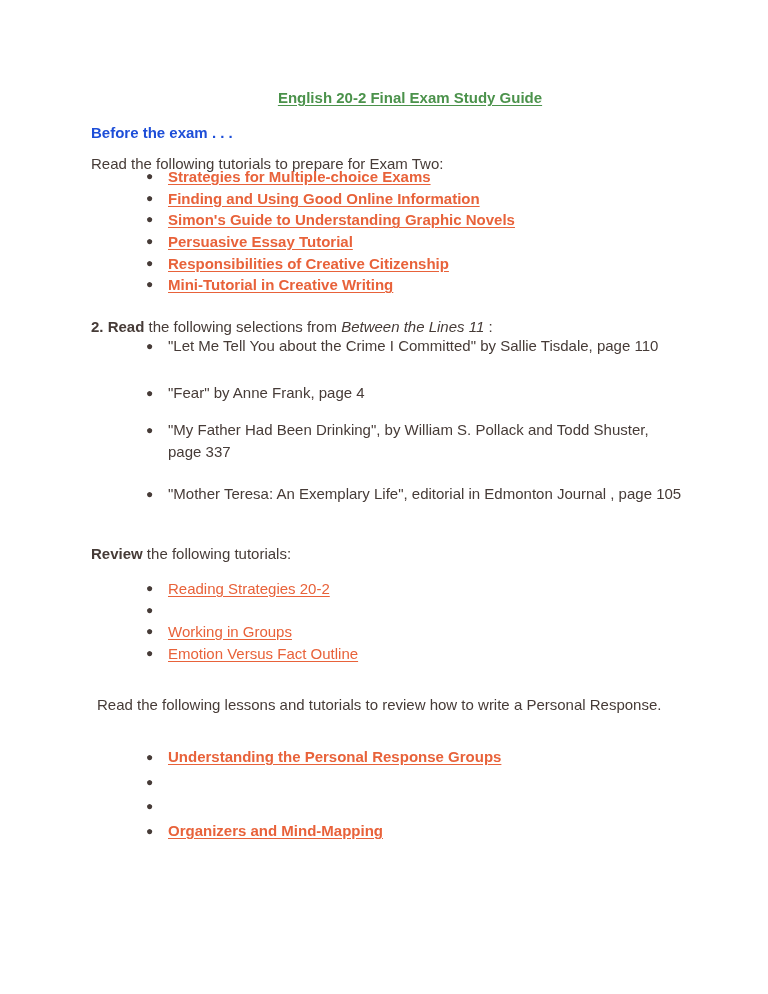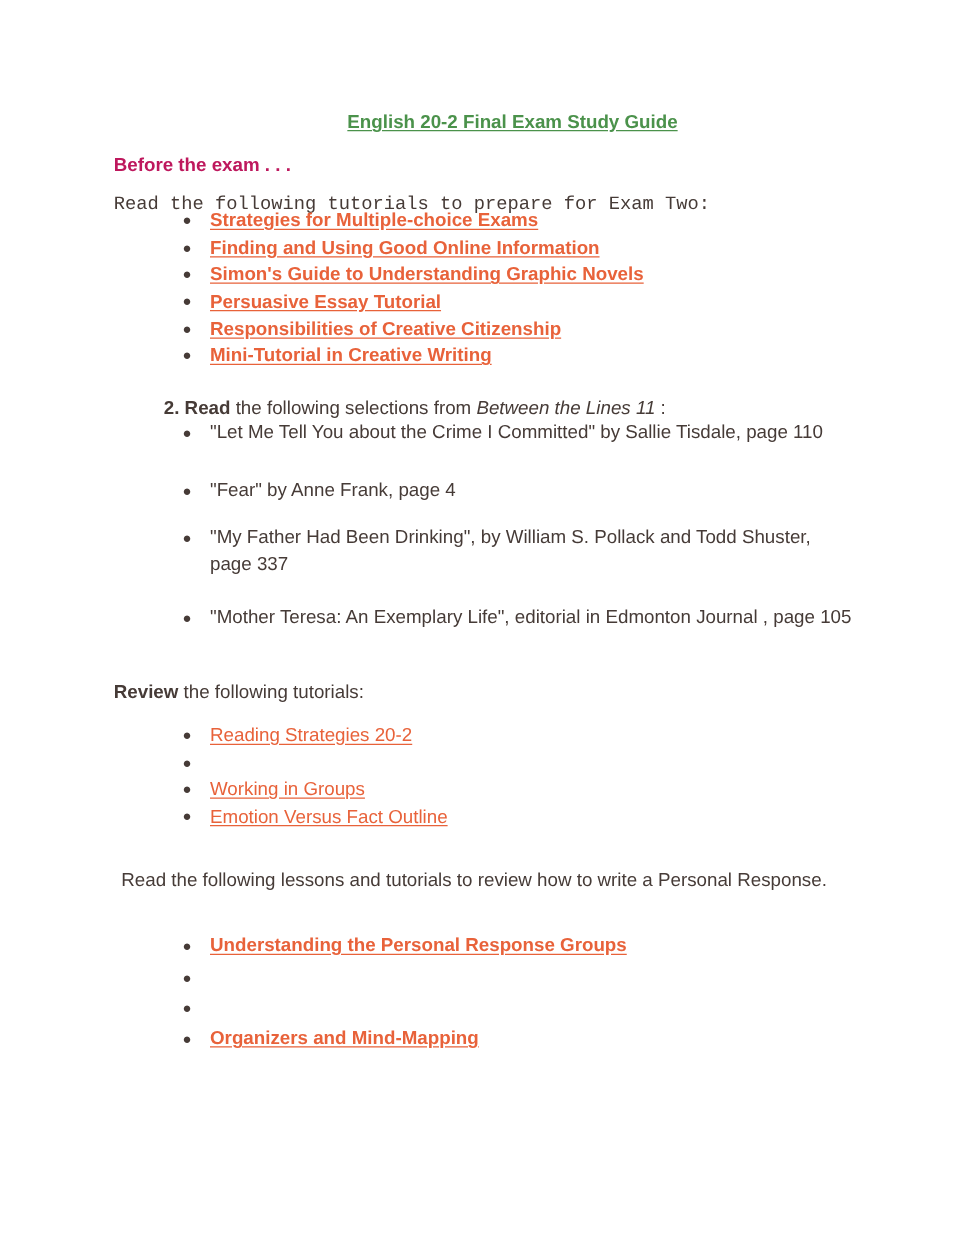--- a/index.html
+++ b/index.html
@@ -40,7 +40,7 @@
       left: 91px;
       top: 124px;
       font-weight: bold;
-      color: #be185d;
+      color: #1d4ed8;
     }
     .para {
       position: absolute;

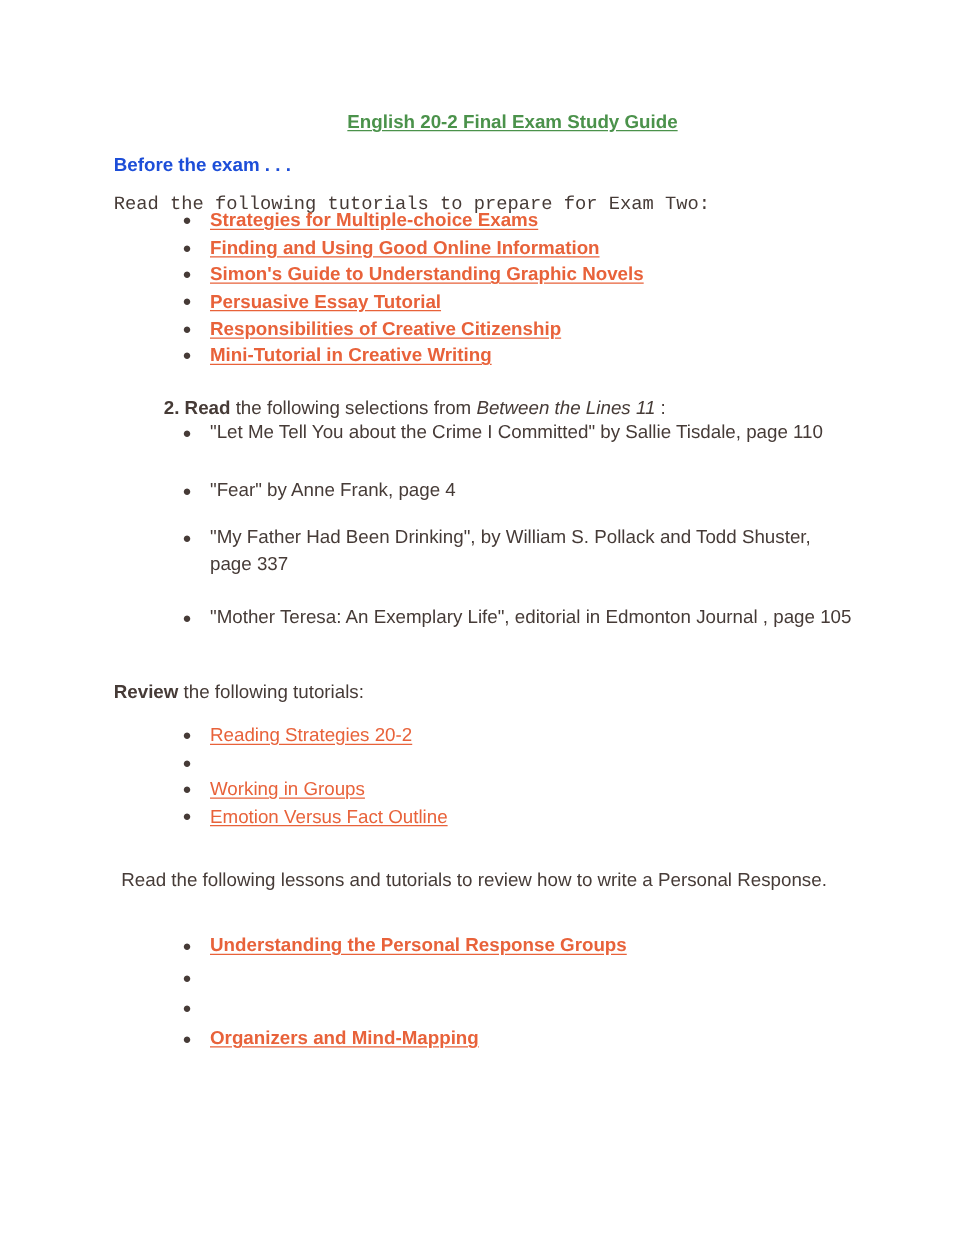--- a/index.html
+++ b/index.html
@@ -93,7 +93,7 @@
 
   <div class="heading">Before the exam . . .</div>
 
-  <div class="para" style="top:155px;font-family:Liberation Mono, monospace;">Read the following tutorials to prepare for Exam Two:</div>
+  <div class="para" style="top:155px;">Read the following tutorials to prepare for Exam Two:</div>
   <ul class="list tight" style="top:166px;">
     <li><span class="bullet">●</span><a class="link-bold">Strategies for Multiple-choice Exams</a></li>
     <li><span class="bullet">●</span><a class="link-bold">Finding and Using Good Online Information</a></li>

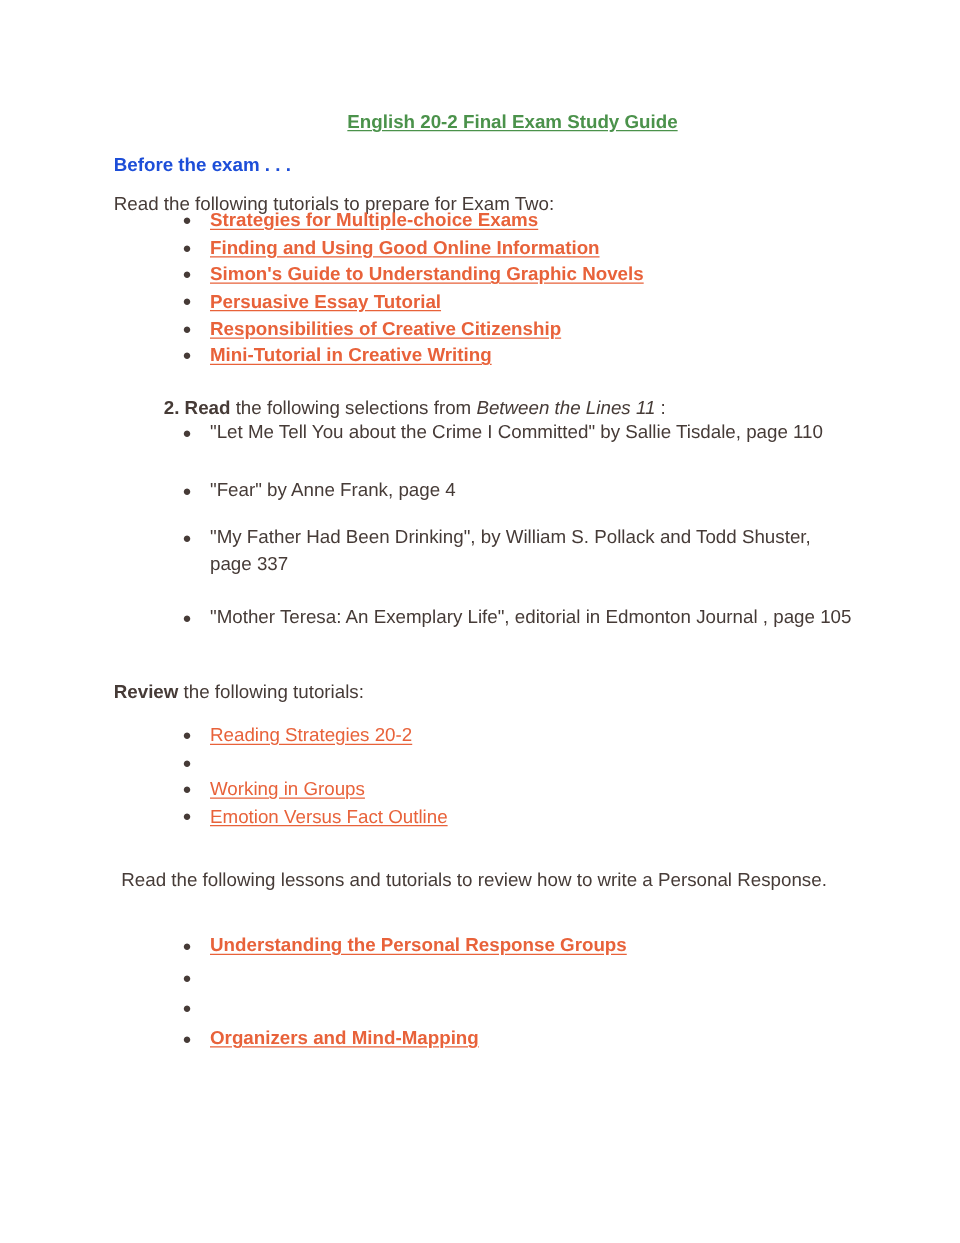--- a/index.html
+++ b/index.html
@@ -103,7 +103,7 @@
     <li><span class="bullet">●</span><a class="link-bold">Mini-Tutorial in Creative Writing</a></li>
   </ul>
 
-  <div class="para" style="top:318px;margin-left:40px;"><b>2. Read</b><span> the following selections from </span><i>Between the Lines 11</i><span> :</span></div>
+  <div class="para" style="top:318px;"><b>2. Read</b><span> the following selections from </span><i>Between the Lines 11</i><span> :</span></div>
 
   <ul class="list readlist" style="top:335px;">
     <li><span class="bullet">●</span><span>"Let Me Tell You about the Crime I Committed" by Sallie Tisdale, page 110</span></li>

